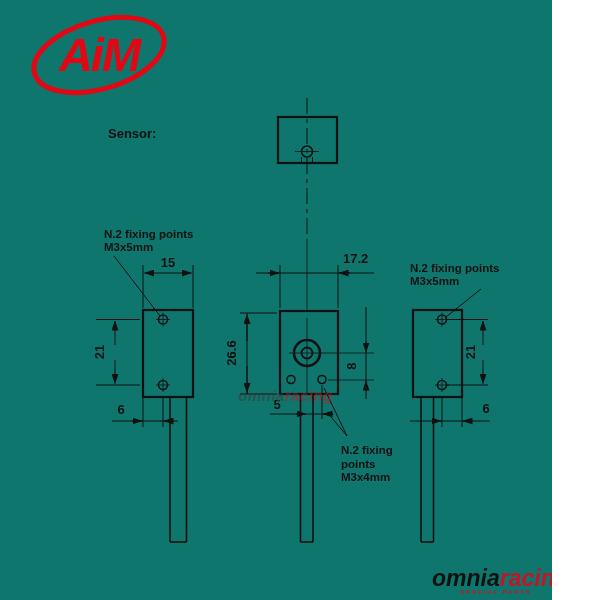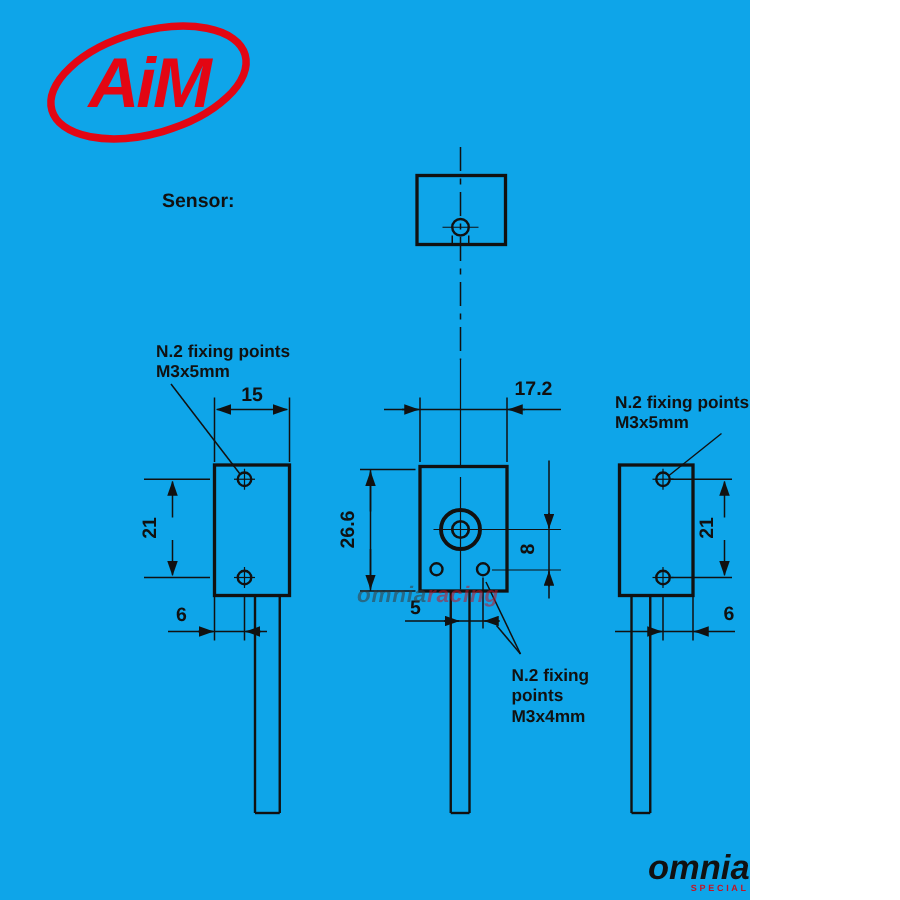--- a/index.html
+++ b/index.html
@@ -3,7 +3,7 @@
 <meta charset="utf-8">
 <style>
   html,body{margin:0;padding:0;background:#ffffff;}
-  .stage{position:relative;width:500px;height:600px;background:#0ea5e9;overflow:hidden;}
+  .stage{position:relative;width:552px;height:600px;background:#0f766e;overflow:hidden;}
   svg{display:block;}
   .thick{stroke:#111;stroke-width:2.2;fill:none;}
   .med{stroke:#111;stroke-width:1.6;fill:none;}

